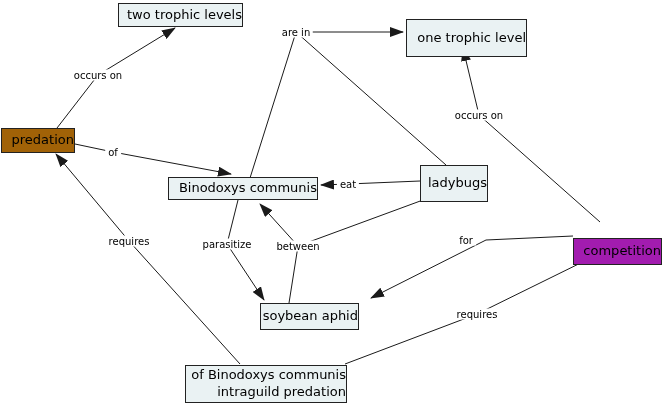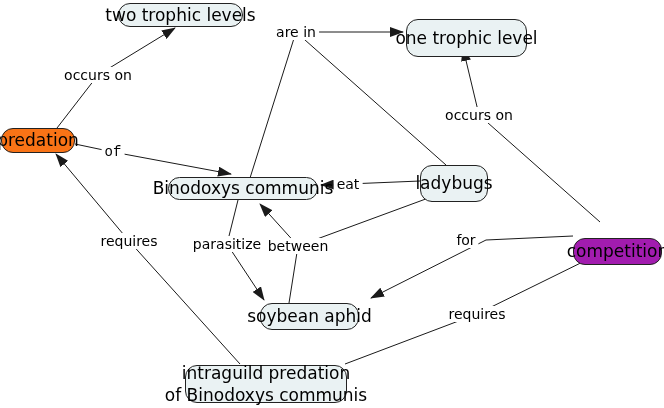--- a/index.html
+++ b/index.html
@@ -24,10 +24,10 @@
     box-sizing: border-box;
     display: flex;
     flex-direction: column;
-    align-items: center;
+    align-items: flex-end;
     justify-content: center;
-    border-radius: 12px;
-    font-size: 17px;
+    border-radius: 0;
+    font-size: 13px;
     line-height: 1.3;
     white-space: nowrap;
     z-index: 2;

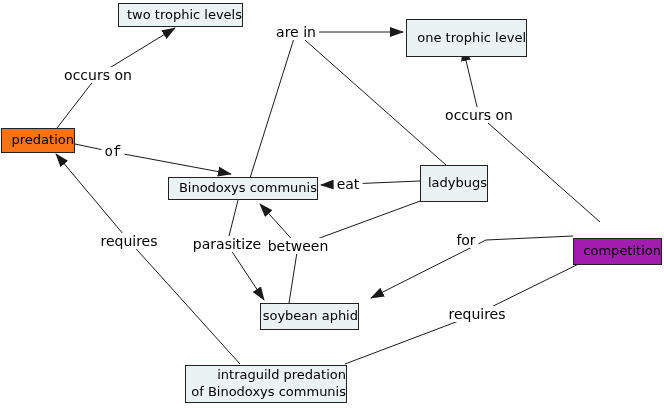--- a/index.html
+++ b/index.html
@@ -38,7 +38,7 @@
     transform: translate(-50%, -50%);
     background: #ffffff;
     padding: 0 3px;
-    font-size: 14px;
+    font-size: 10px;
     white-space: nowrap;
     z-index: 3;
     cursor: default;

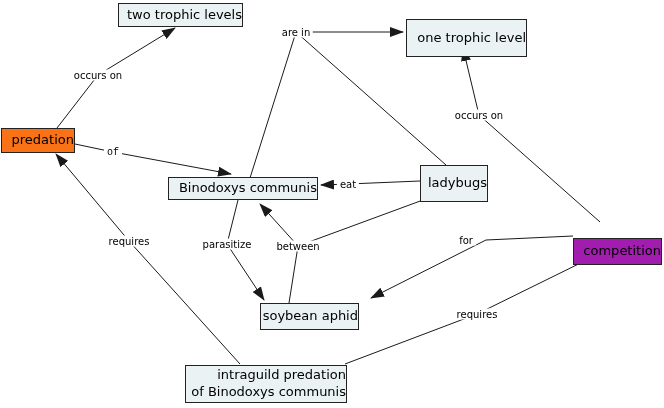--- a/index.html
+++ b/index.html
@@ -84,7 +84,7 @@
       <div class="node" style="left: 406px; top: 19px; width: 121px; height: 38px; background: rgb(234, 242, 243); border: 1px solid rgb(34, 34, 34); color: rgb(0, 0, 0);">
         <span>one trophic level</span>
       </div>
-      <div class="node" style="left: 1px; top: 128px; width: 74px; height: 25px; background: #f97316; border: 1px solid rgb(34, 34, 34); color: rgb(0, 0, 0);">
+      <div class="node" style="left: 1px; top: 128px; width: 74px; height: 25px; background: #a16207; border: 1px solid rgb(34, 34, 34); color: rgb(0, 0, 0);">
         <span>predation</span>
       </div>
       <div class="node" style="left: 168px; top: 177px; width: 150px; height: 23px; background: rgb(234, 242, 243); border: 1px solid rgb(34, 34, 34); color: rgb(0, 0, 0);">

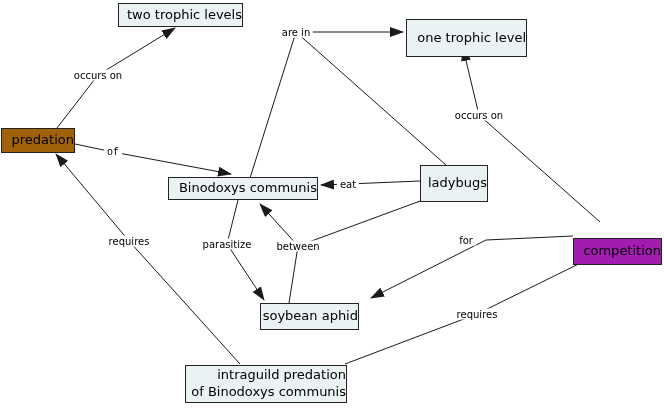--- a/index.html
+++ b/index.html
@@ -106,7 +106,7 @@
     </div>
   <div id="labels">
       <div class="edge-label" style="left: 98px; top: 75px; color: rgb(0, 0, 0);">occurs on</div>
-      <div class="edge-label" style="left: 113px; top: 152px; color: rgb(0, 0, 0); font-family: Liberation Mono, monospace;">of</div>
+      <div class="edge-label" style="left: 113px; top: 152px; color: rgb(0, 0, 0);">of</div>
       <div class="edge-label" style="left: 296px; top: 32px; color: rgb(0, 0, 0);">are in</div>
       <div class="edge-label" style="left: 479px; top: 115px; color: rgb(0, 0, 0);">occurs on</div>
       <div class="edge-label" style="left: 348px; top: 184px; color: rgb(0, 0, 0);">eat</div>

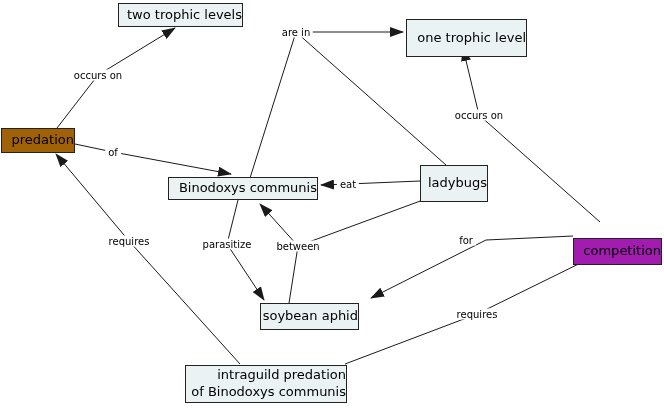--- a/index.html
+++ b/index.html
@@ -100,8 +100,8 @@
         <span>soybean aphid</span>
       </div>
       <div class="node" style="left: 185px; top: 365px; width: 162px; height: 38px; background: rgb(234, 242, 243); border: 1px solid rgb(34, 34, 34); color: rgb(0, 0, 0);">
+        <span>of Binodoxys communis</span>
         <span>intraguild predation</span>
-        <span>of Binodoxys communis</span>
       </div>
     </div>
   <div id="labels">

